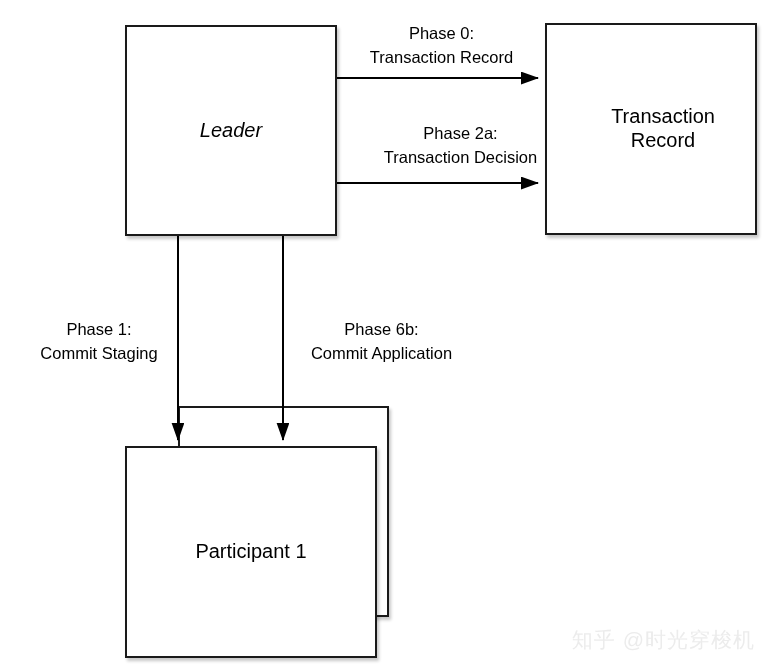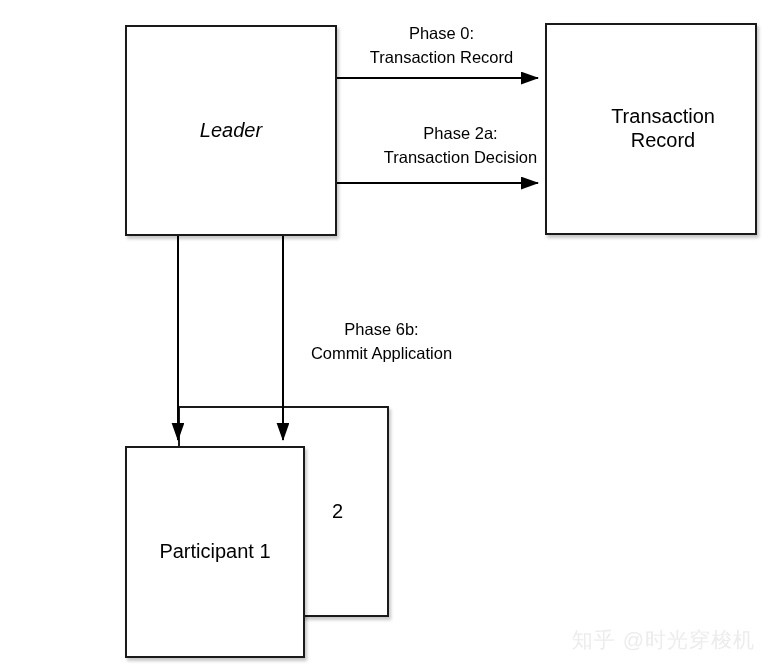--- a/index.html
+++ b/index.html
@@ -148,6 +148,8 @@
 Transaction Record</div>
   <div class="edge-label" id="label-phase2a">Phase 2a:
 Transaction Decision</div>
+  <div class="edge-label" id="label-phase1">Phase 1:
+Commit Staging</div>
   <div class="edge-label" id="label-phase2b">Phase 6b:
 Commit Application</div>
 

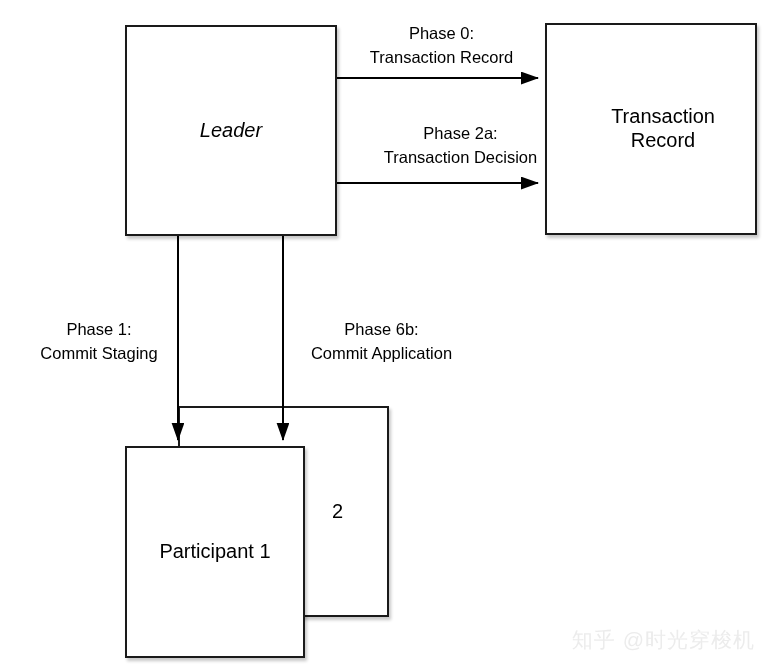--- a/index.html
+++ b/index.html
@@ -63,7 +63,7 @@
   #node-participant1 {
     left: 125px;
     top: 446px;
-    width: 180px;
+    width: 252px;
     height: 212px;
     z-index: 2;
   }

